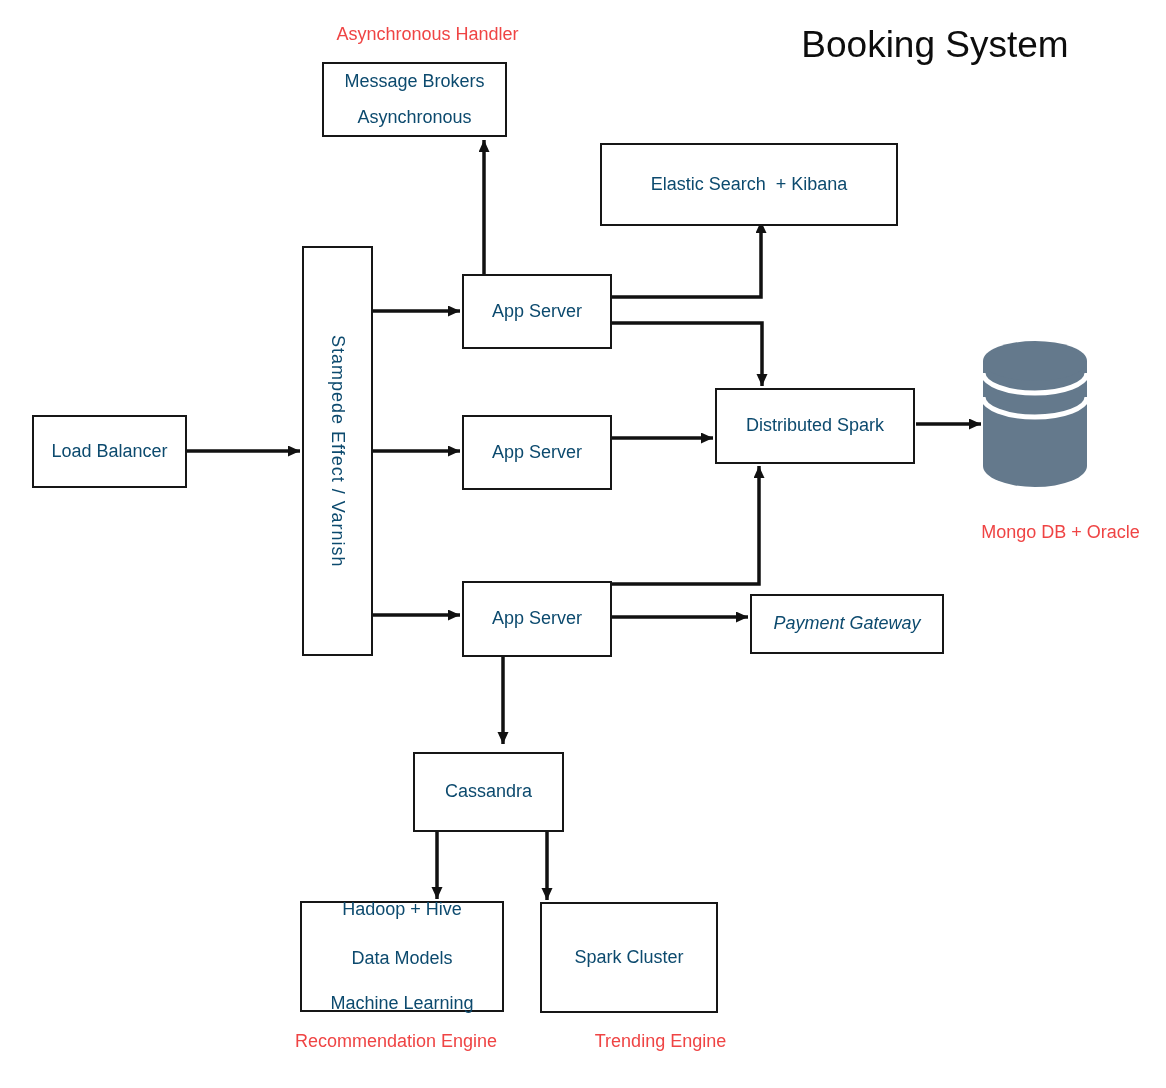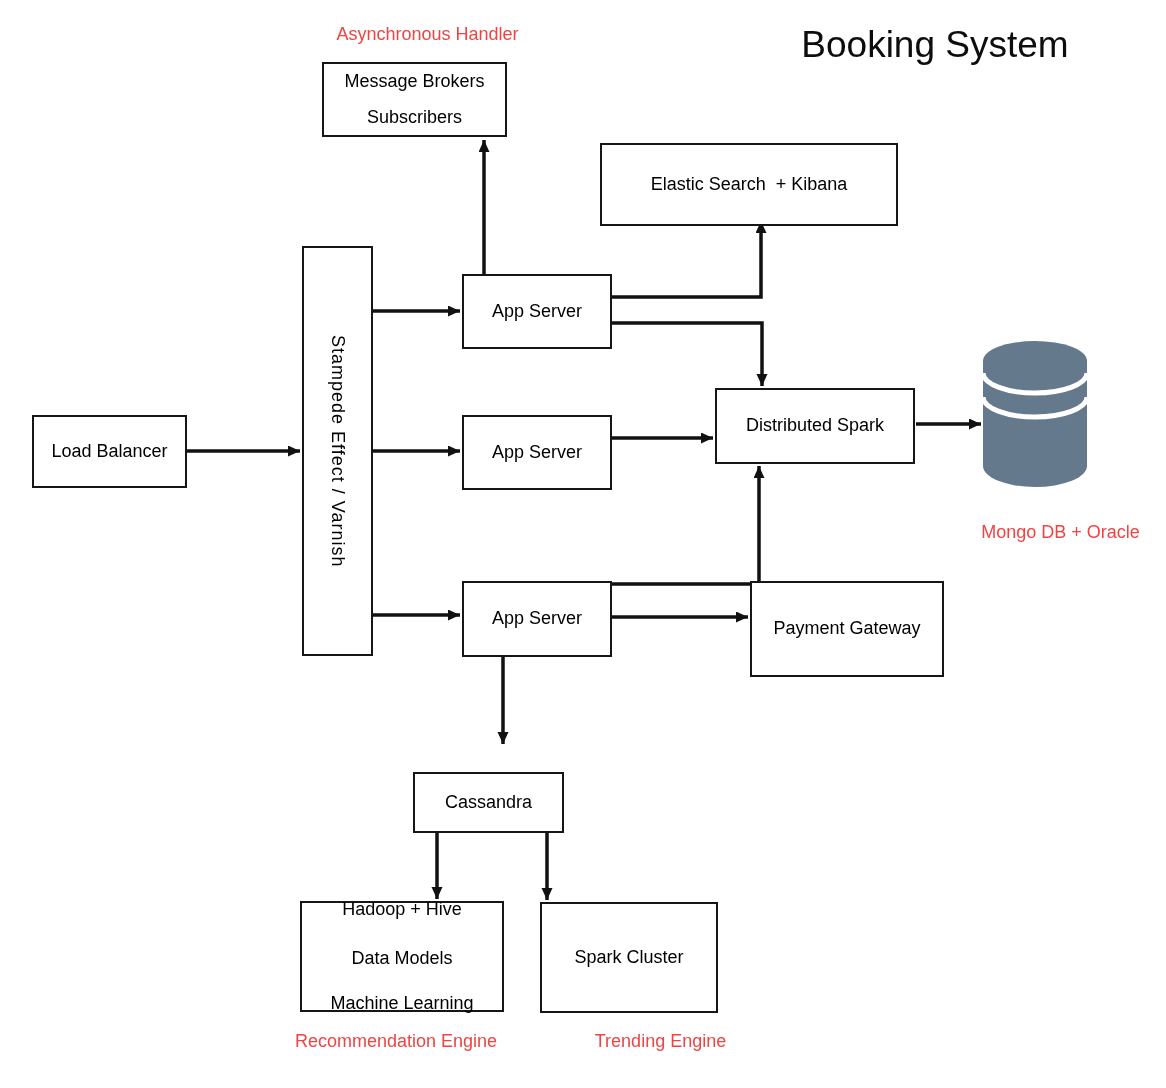--- a/index.html
+++ b/index.html
@@ -28,7 +28,7 @@
     font-size: 18px;
     line-height: 1.2;
     text-align: center;
-    color: #000000;
+    color: #0c4a6e;
     z-index: 2;
   }
   .node .pre { white-space: pre-wrap; }

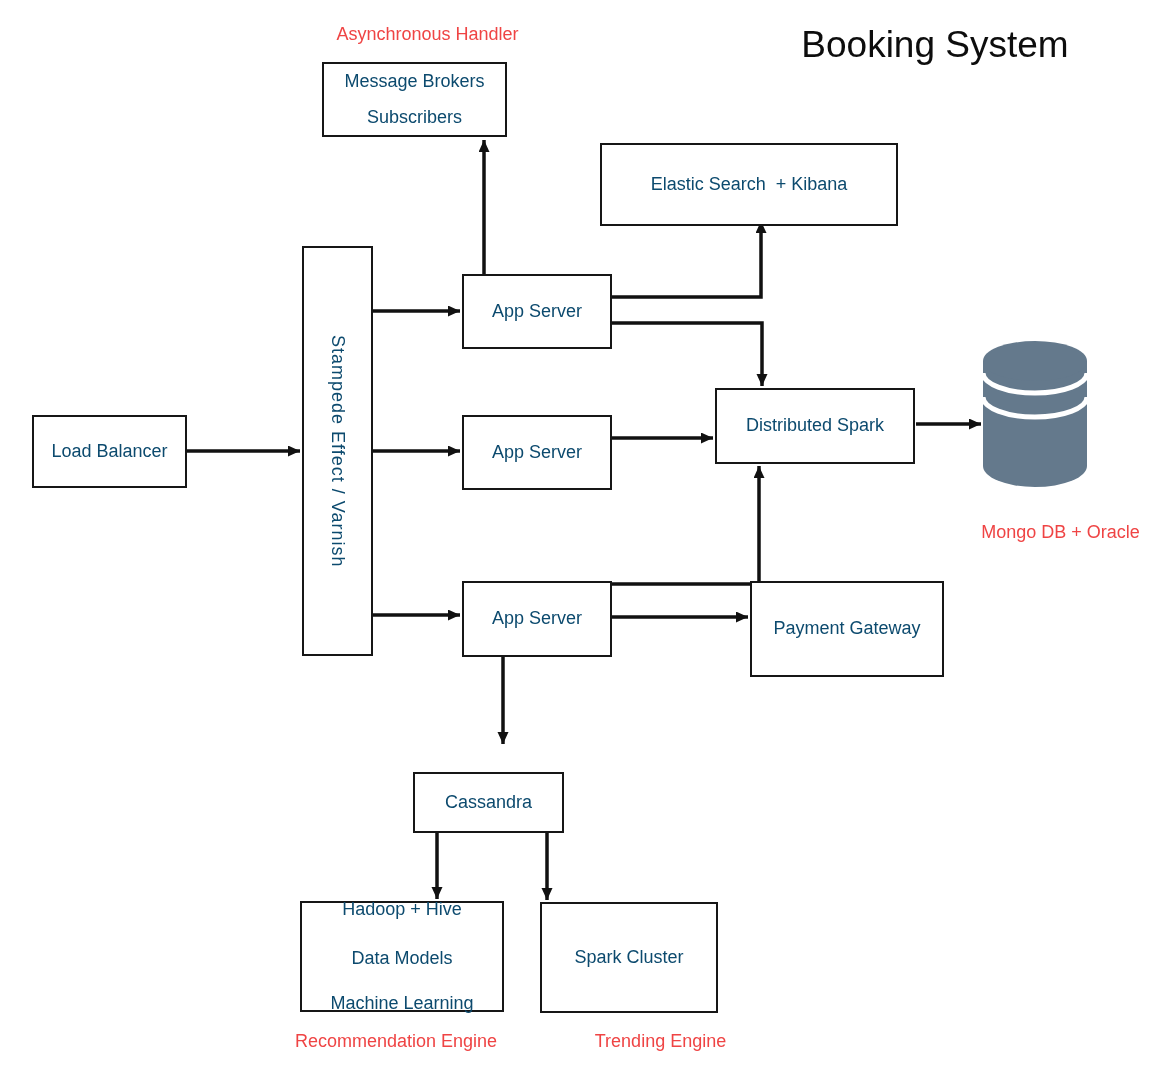--- a/index.html
+++ b/index.html
@@ -105,7 +105,7 @@
 
   <div class="node" style="left:322px; top:62px; width:185px; height:75px;">
     <div>Message Brokers</div>
-    <div class="gap16">Subscribers</div>
+    <div class="gap16">Asynchronous</div>
   </div>
 
   <div class="node" style="left:600px; top:143px; width:298px; height:83px;">

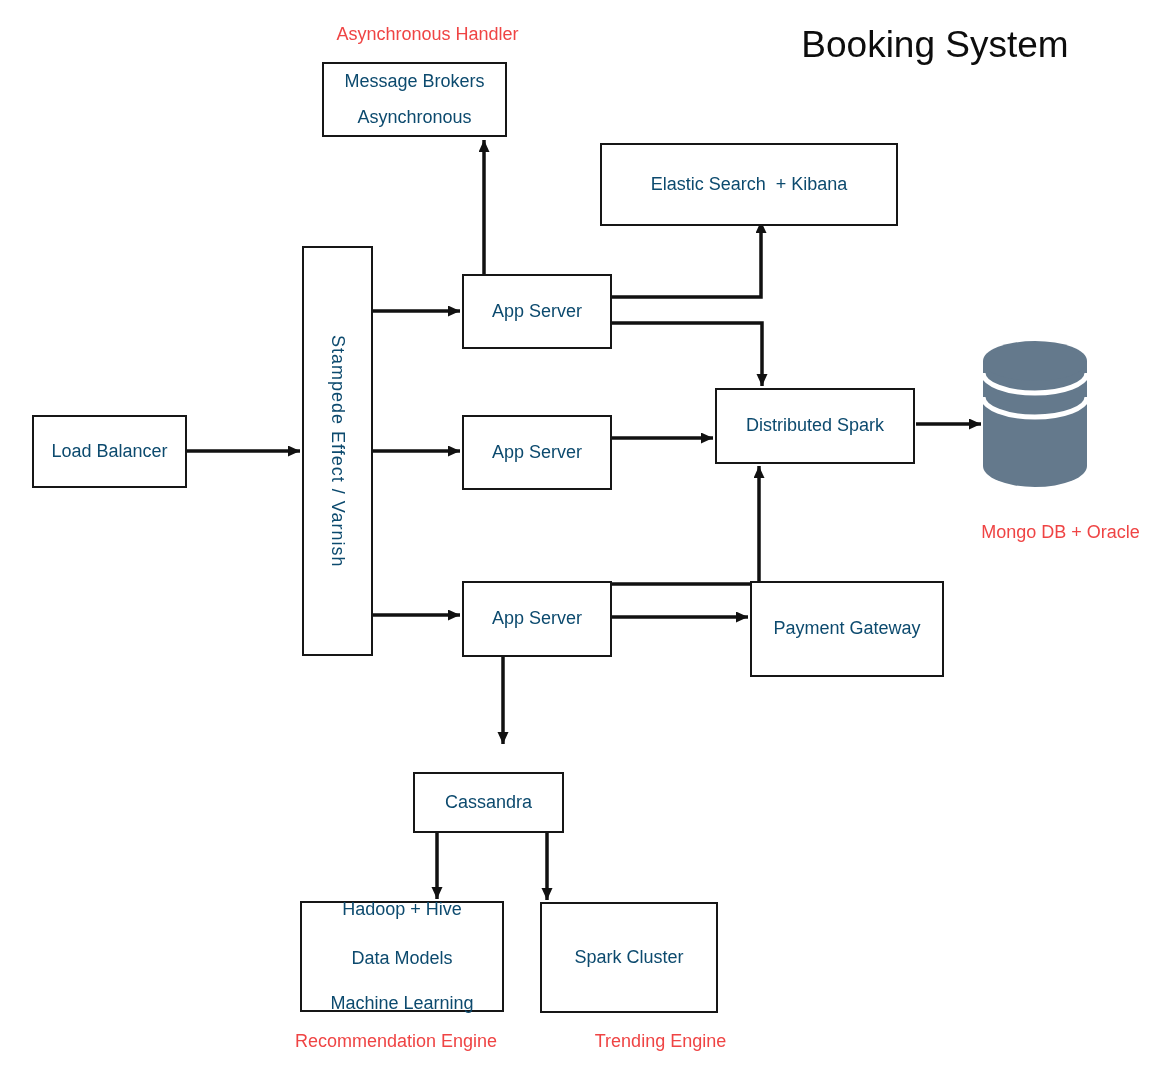--- a/index.html
+++ b/index.html
@@ -136,7 +136,7 @@
     <div>Distributed Spark</div>
   </div>
 
-  <div class="node" style="left:750px; top:581px; width:194px; height:96px;">
+  <div class="node" style="left:750px; top:594px; width:194px; height:60px;font-style:italic;">
     <div>Payment Gateway</div>
   </div>
 

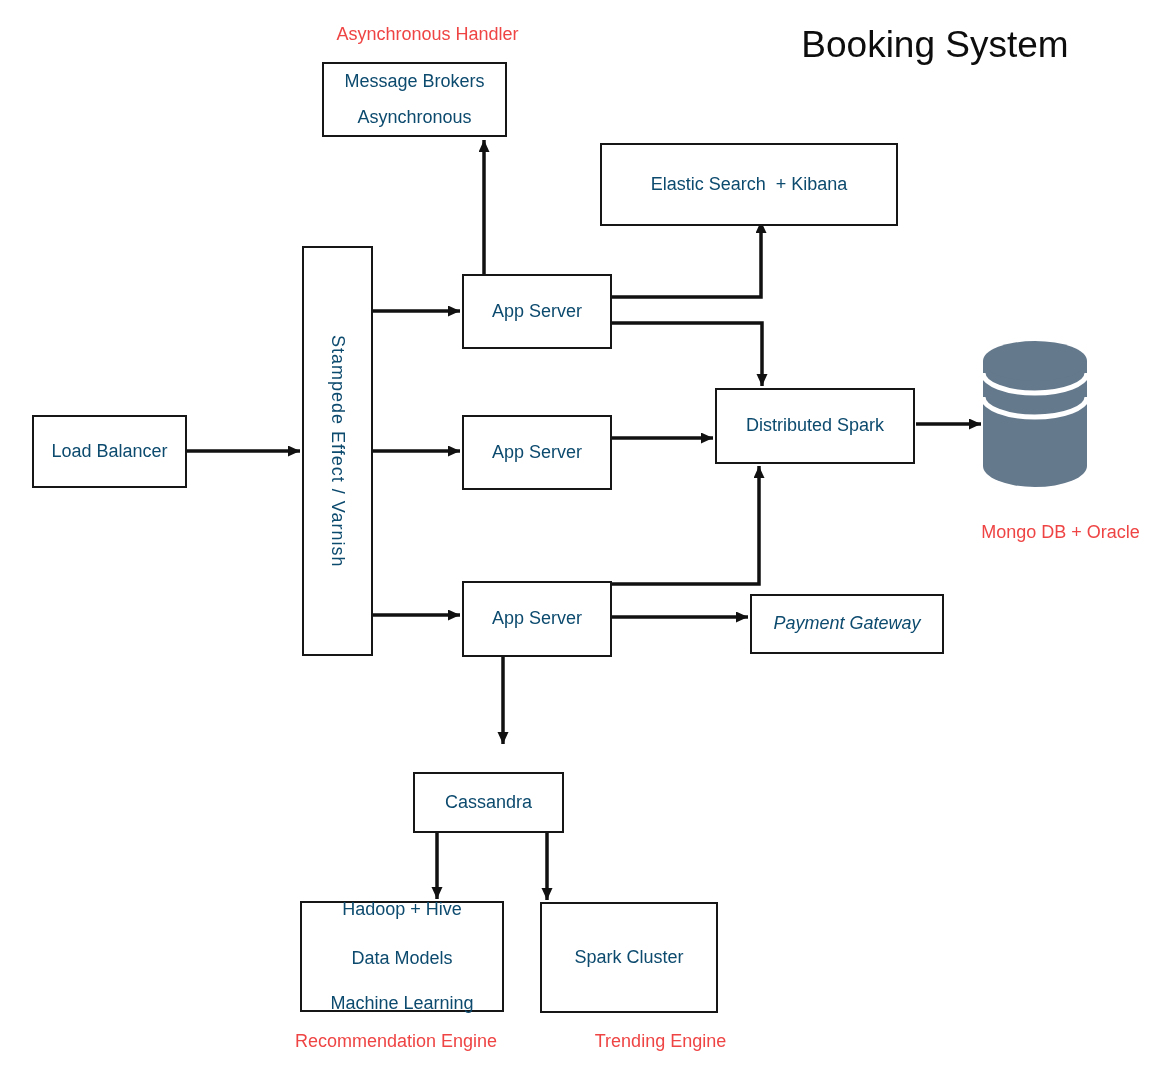--- a/index.html
+++ b/index.html
@@ -140,7 +140,7 @@
     <div>Payment Gateway</div>
   </div>
 
-  <div class="node" style="left:413px; top:772px; width:151px; height:61px;">
+  <div class="node" style="left:413px; top:752px; width:151px; height:80px;">
     <div>Cassandra</div>
   </div>
 

